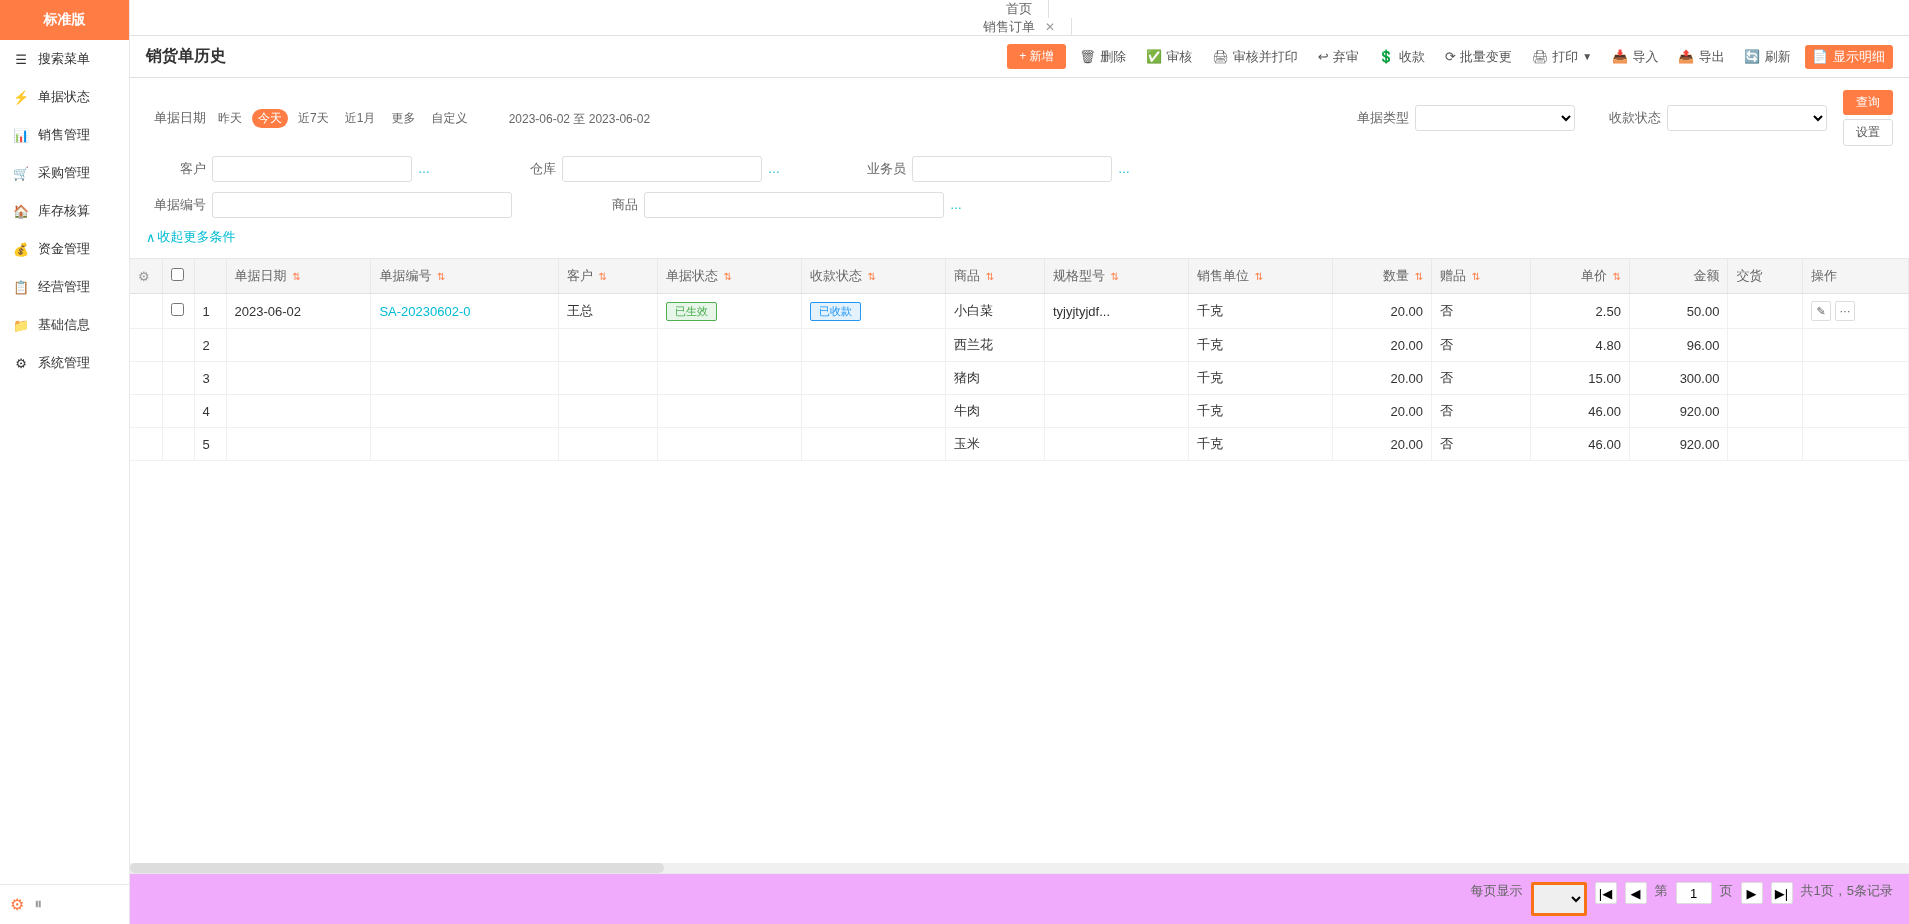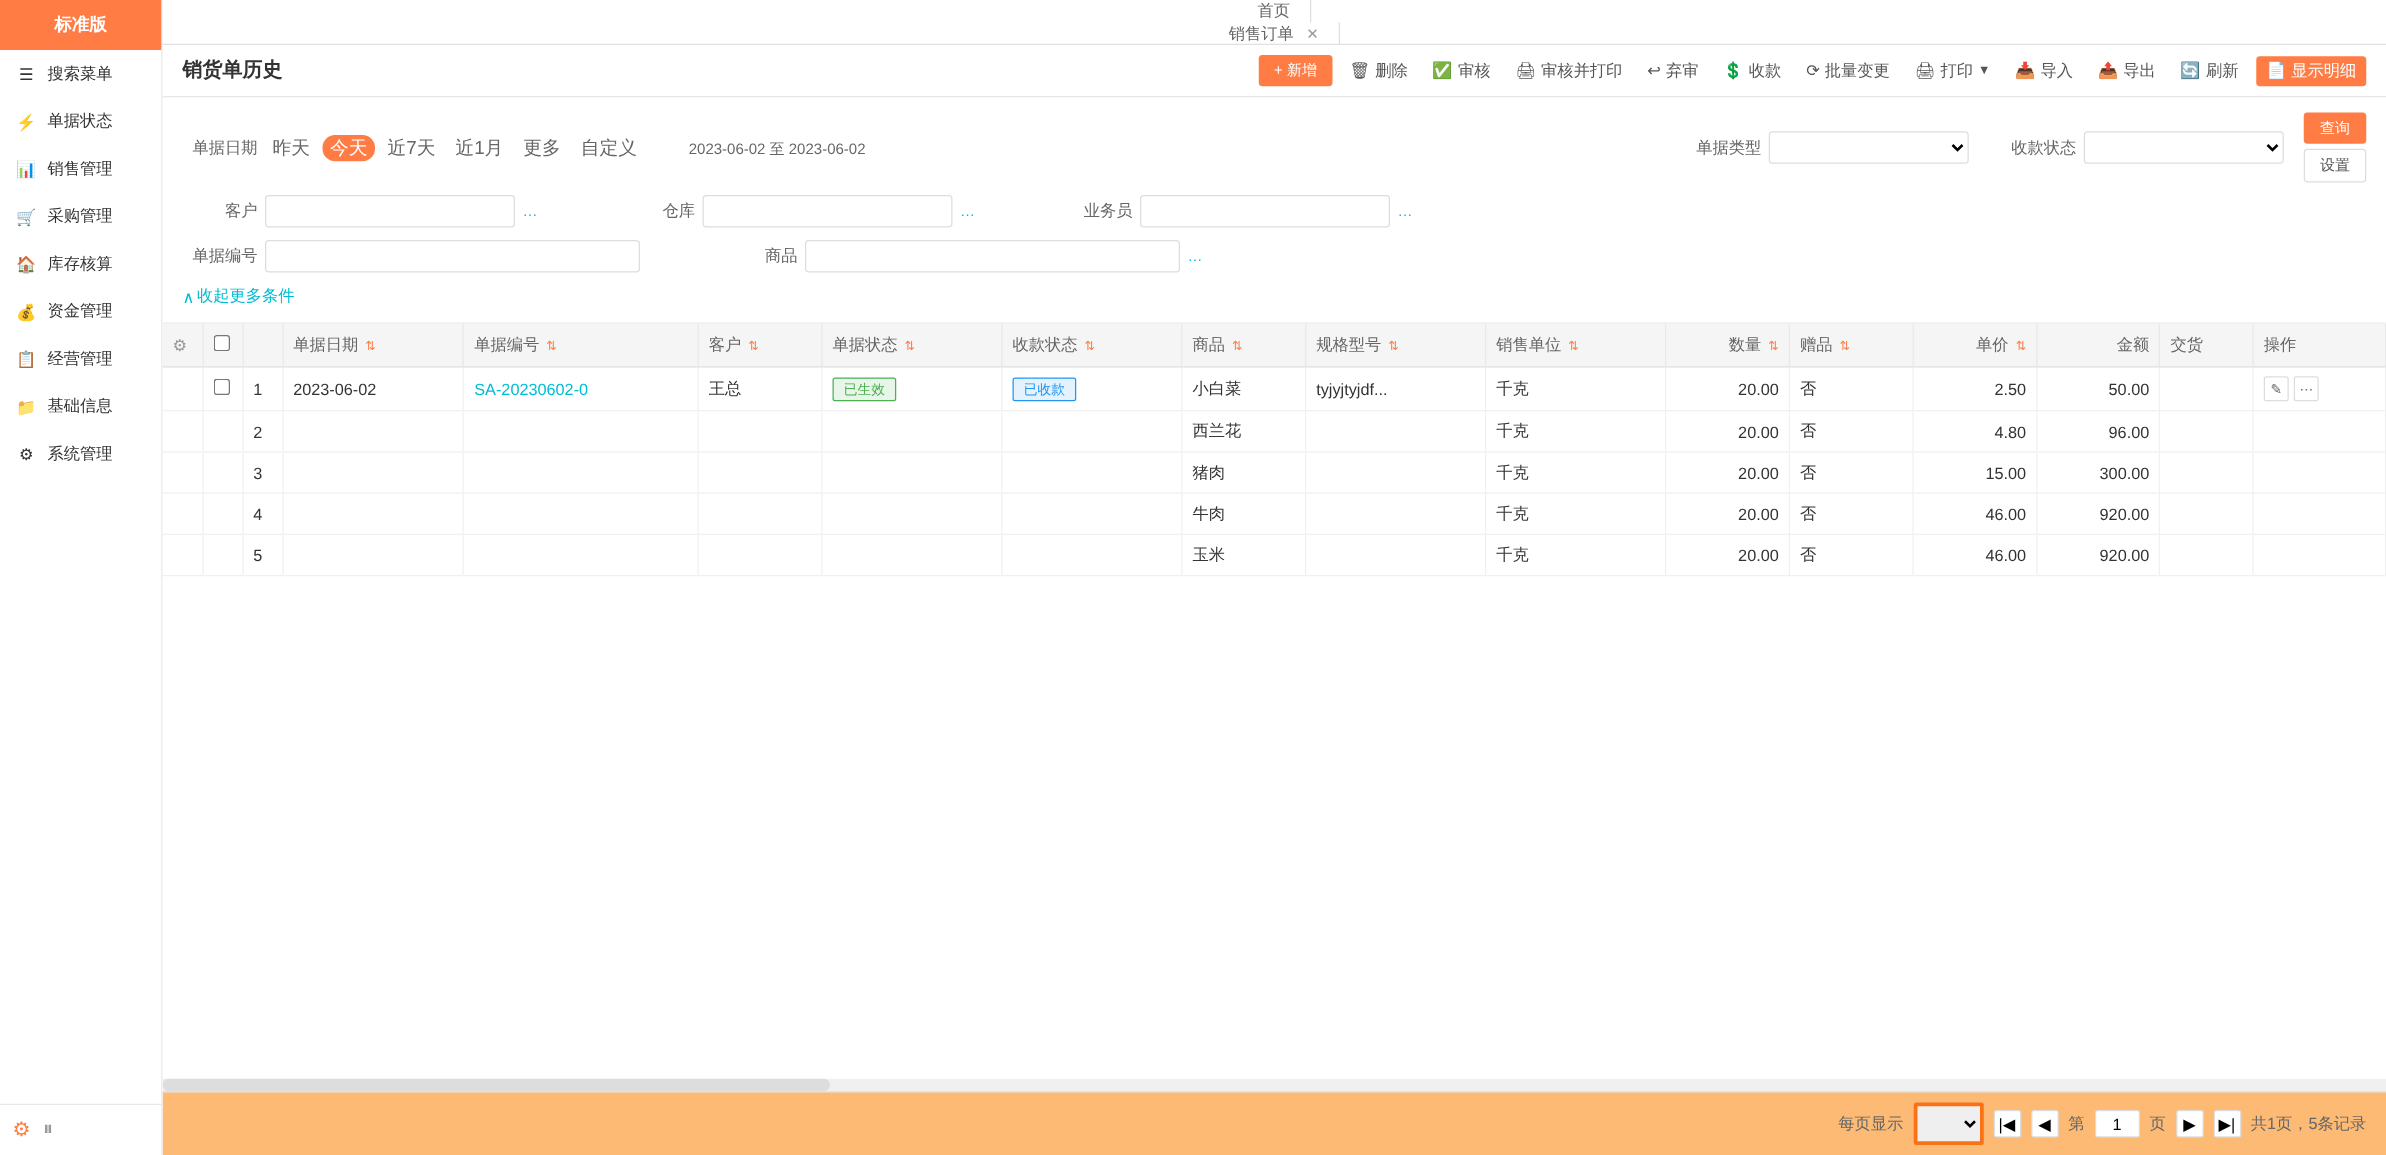--- a/index.html
+++ b/index.html
@@ -36,7 +36,7 @@
     .search-label { color: #666; white-space: nowrap; width: 60px; text-align: right; }
     .search-input { border: 1px solid #ddd; border-radius: 3px; padding: 3px 8px; color: #333; min-width: 120px; height: 26px; outline: none; }
     .date-group { display: flex; align-items: center; gap: 4px; }
-    .date-tag { padding: 1px 6px; border-radius: 10px; cursor: pointer; font-size: 15px; color: #666; }
+    .date-tag { padding: 1px 6px; border-radius: 10px; cursor: pointer; font-size: 12px; color: #666; }
     .date-tag.active { background: #ff7c45; color: #fff; border-radius: 10px; }
     .date-range { color: #666; font-size: 12px; margin-top: 2px; }
     .select-field { border: 1px solid #ddd; border-radius: 3px; padding: 3px 8px; min-width: 160px; height: 26px; background: #fff; }

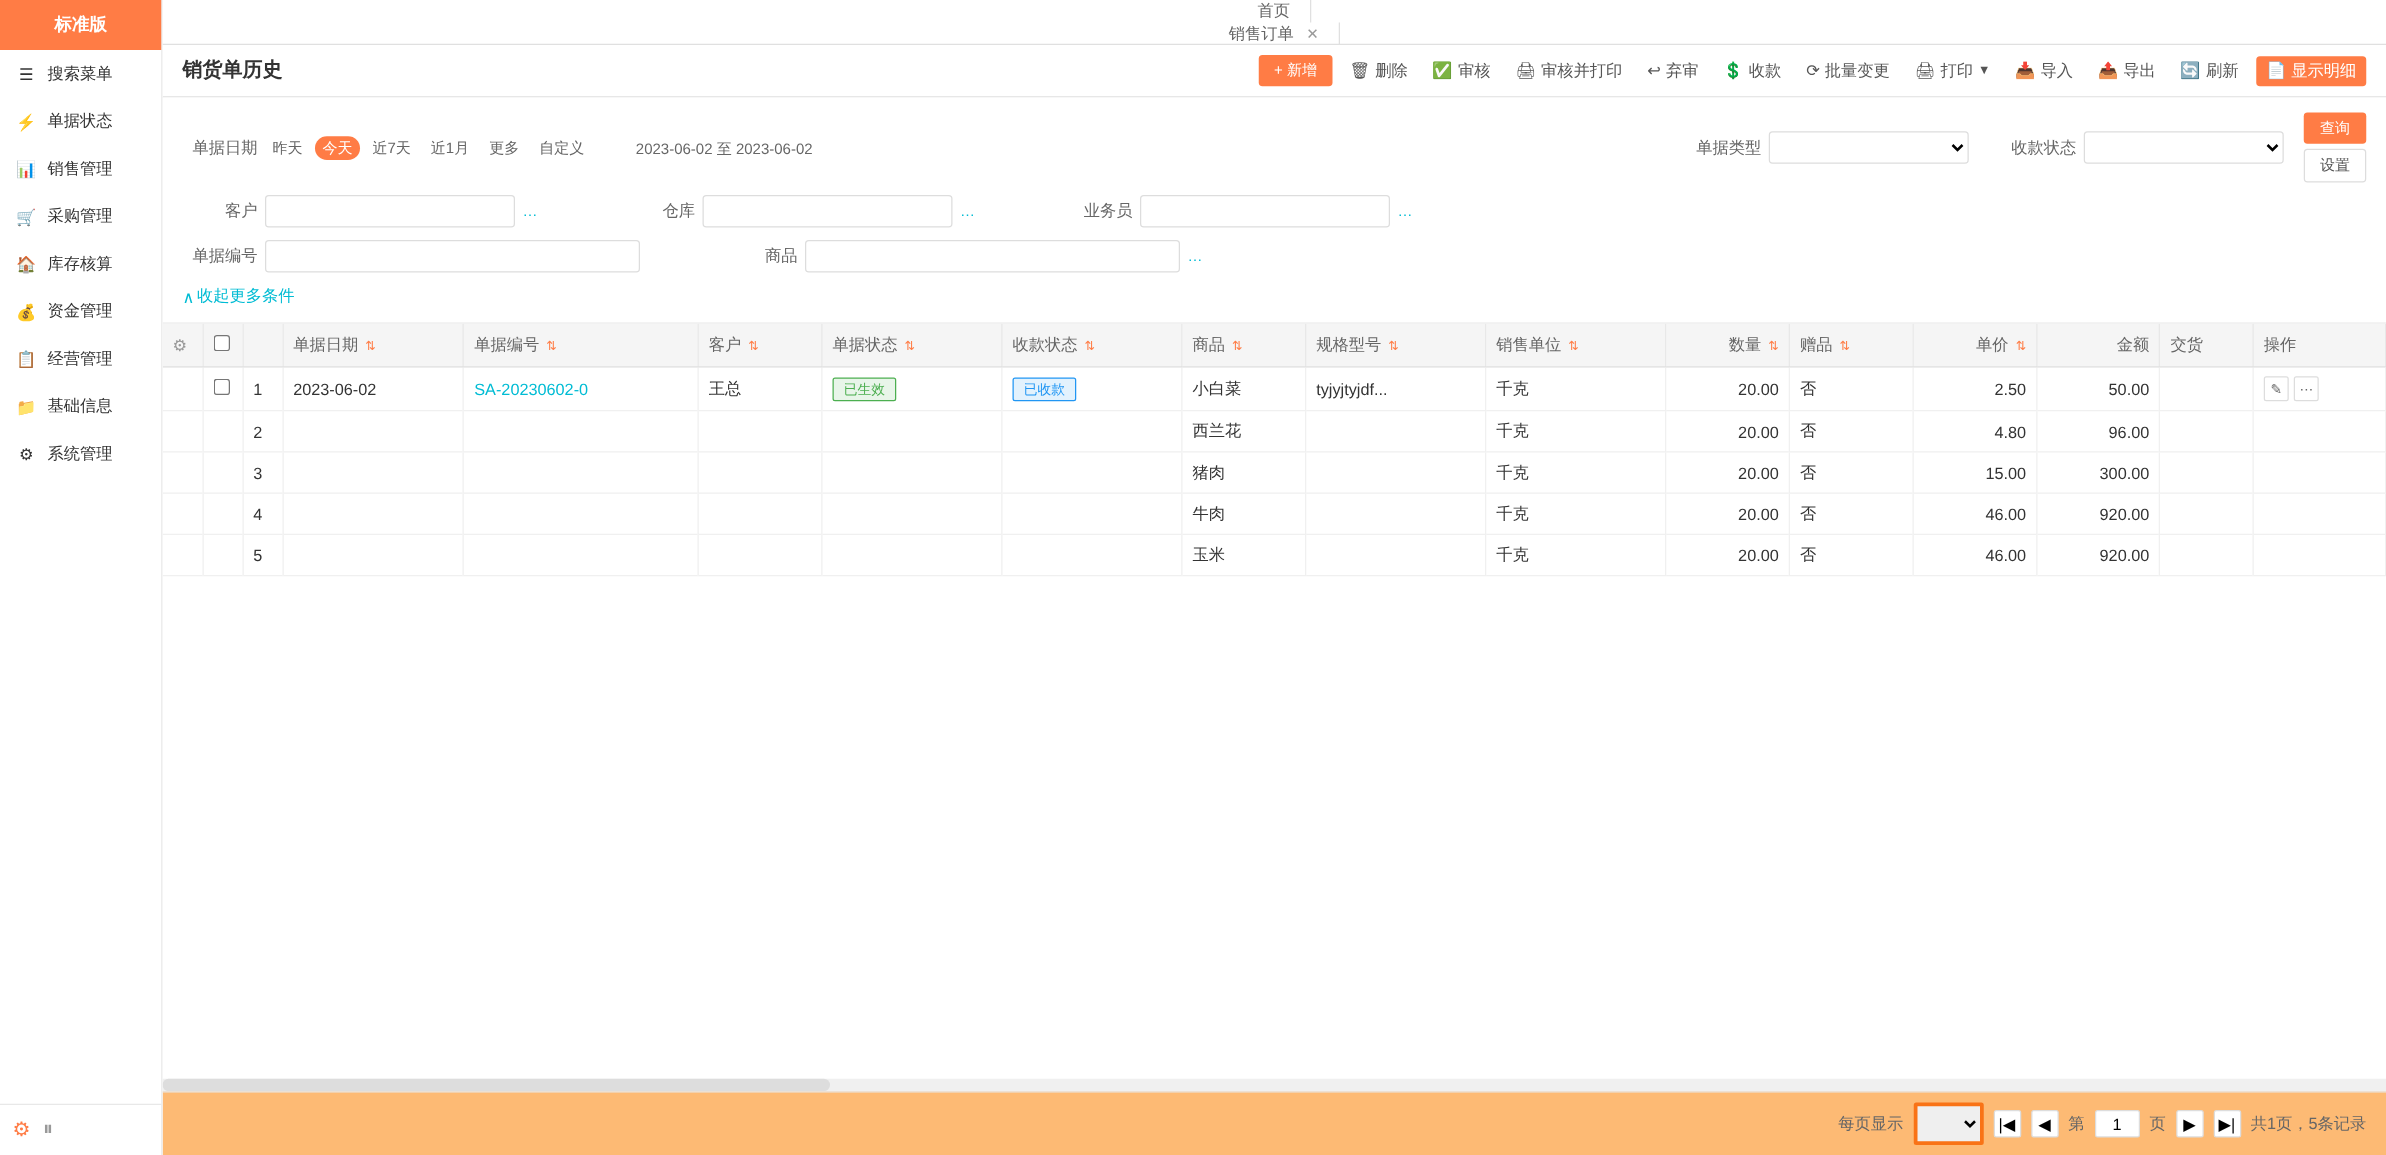--- a/index.html
+++ b/index.html
@@ -64,7 +64,7 @@
     .total-label { width: 180px; padding-left: 8px; color: #666; }
 
     
-    .pagination-bar { background: #fdba74; border-top: 1px solid #e8e8e8; padding: 8px 16px; display: flex; align-items: center; justify-content: flex-end; gap: 8px; font-size: 12px; color: #666; }
+    .pagination-bar { background: #f0abfc; border-top: 1px solid #e8e8e8; padding: 8px 16px; display: flex; align-items: flex-start; justify-content: flex-end; gap: 8px; font-size: 12px; color: #666; }
     .page-btn { width: 22px; height: 22px; display: inline-flex; align-items: center; justify-content: center; border: 1px solid #ddd; cursor: pointer; border-radius: 2px; background: #fff; }
     .page-input { width: 36px; height: 22px; border: 1px solid #ddd; text-align: center; outline: none; border-radius: 2px; }
     .per-page-select { border: 3px solid #f97316; padding: 14px 4px; height: 22px; border-radius: 2px; }

